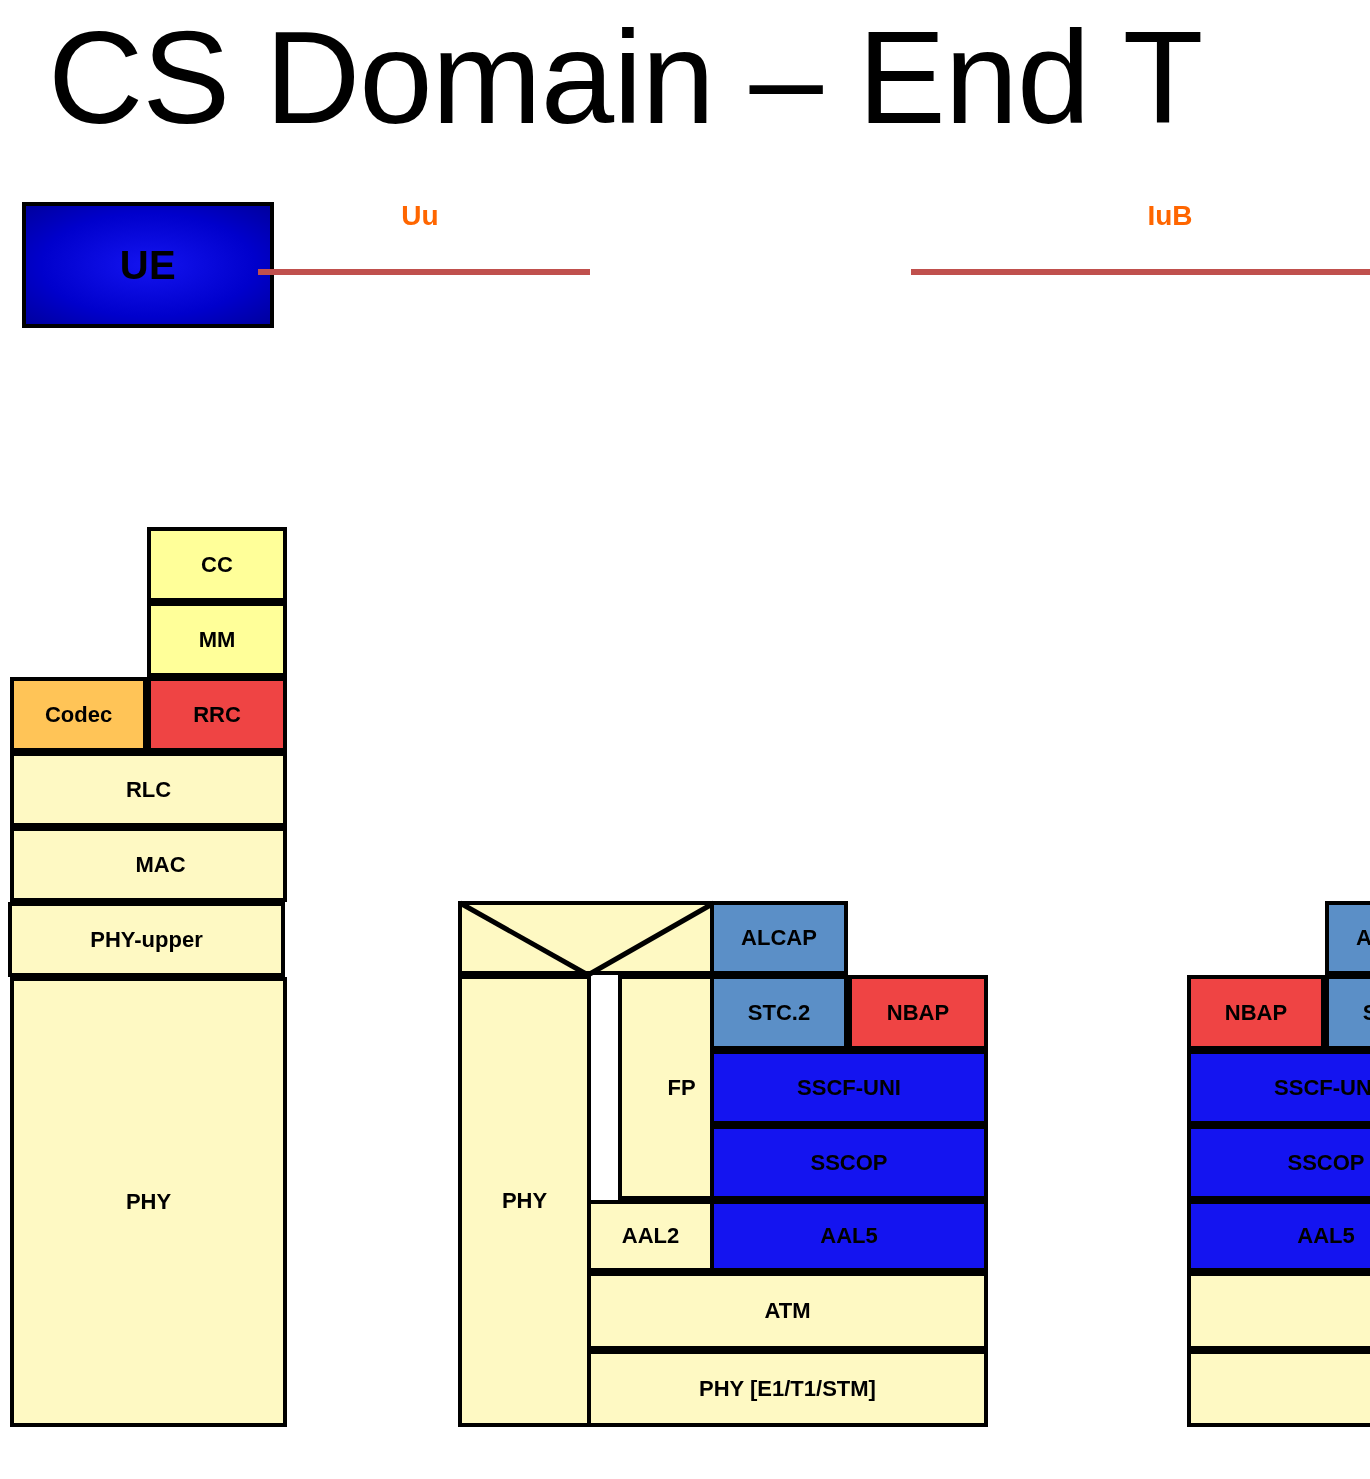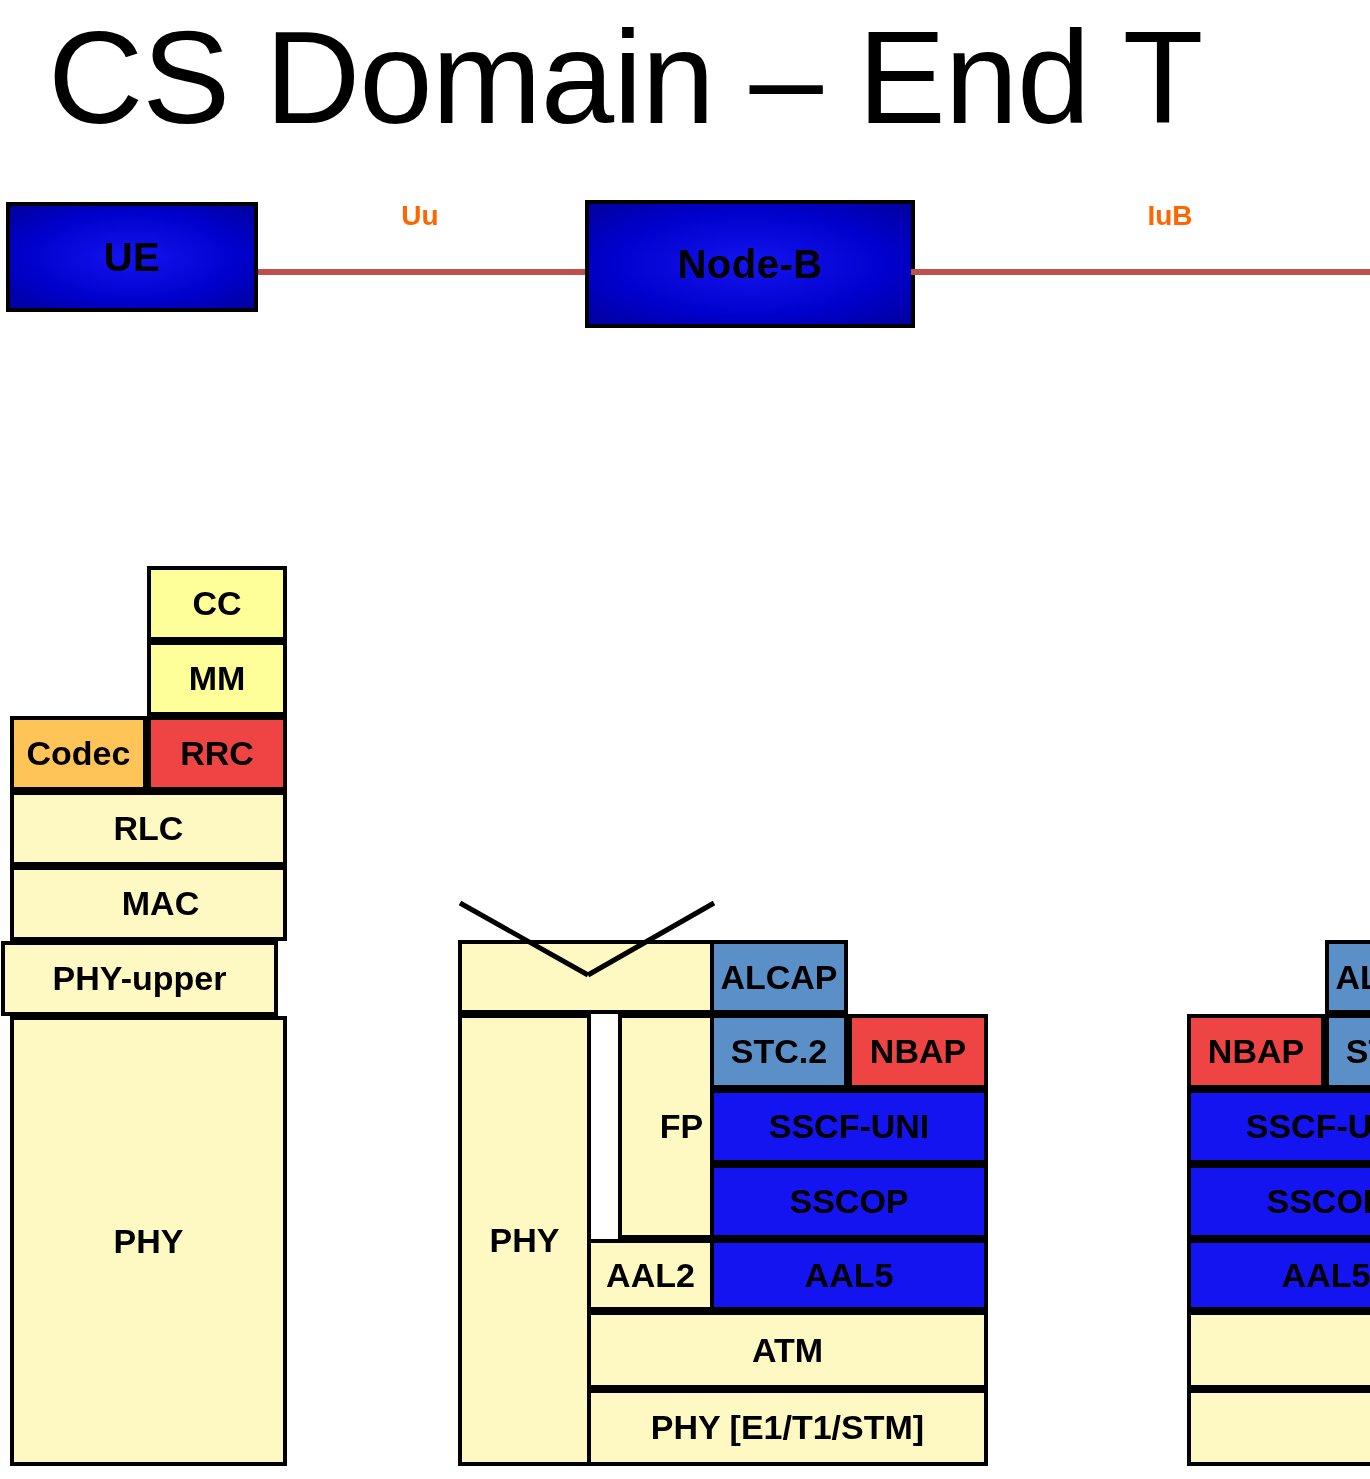--- a/index.html
+++ b/index.html
@@ -43,7 +43,7 @@
     justify-content: center;
     letter-spacing: 0.5px;
   }
-  #node-ue   { left: 6px;  top: 202px; width: 252px; height: 110px; }
+  #node-ue   { left: 22px;  top: 202px; width: 252px; height: 126px; }
   #node-nodeb{ left: 585px; top: 200px; width: 330px; height: 128px; }
 
   .link-line {

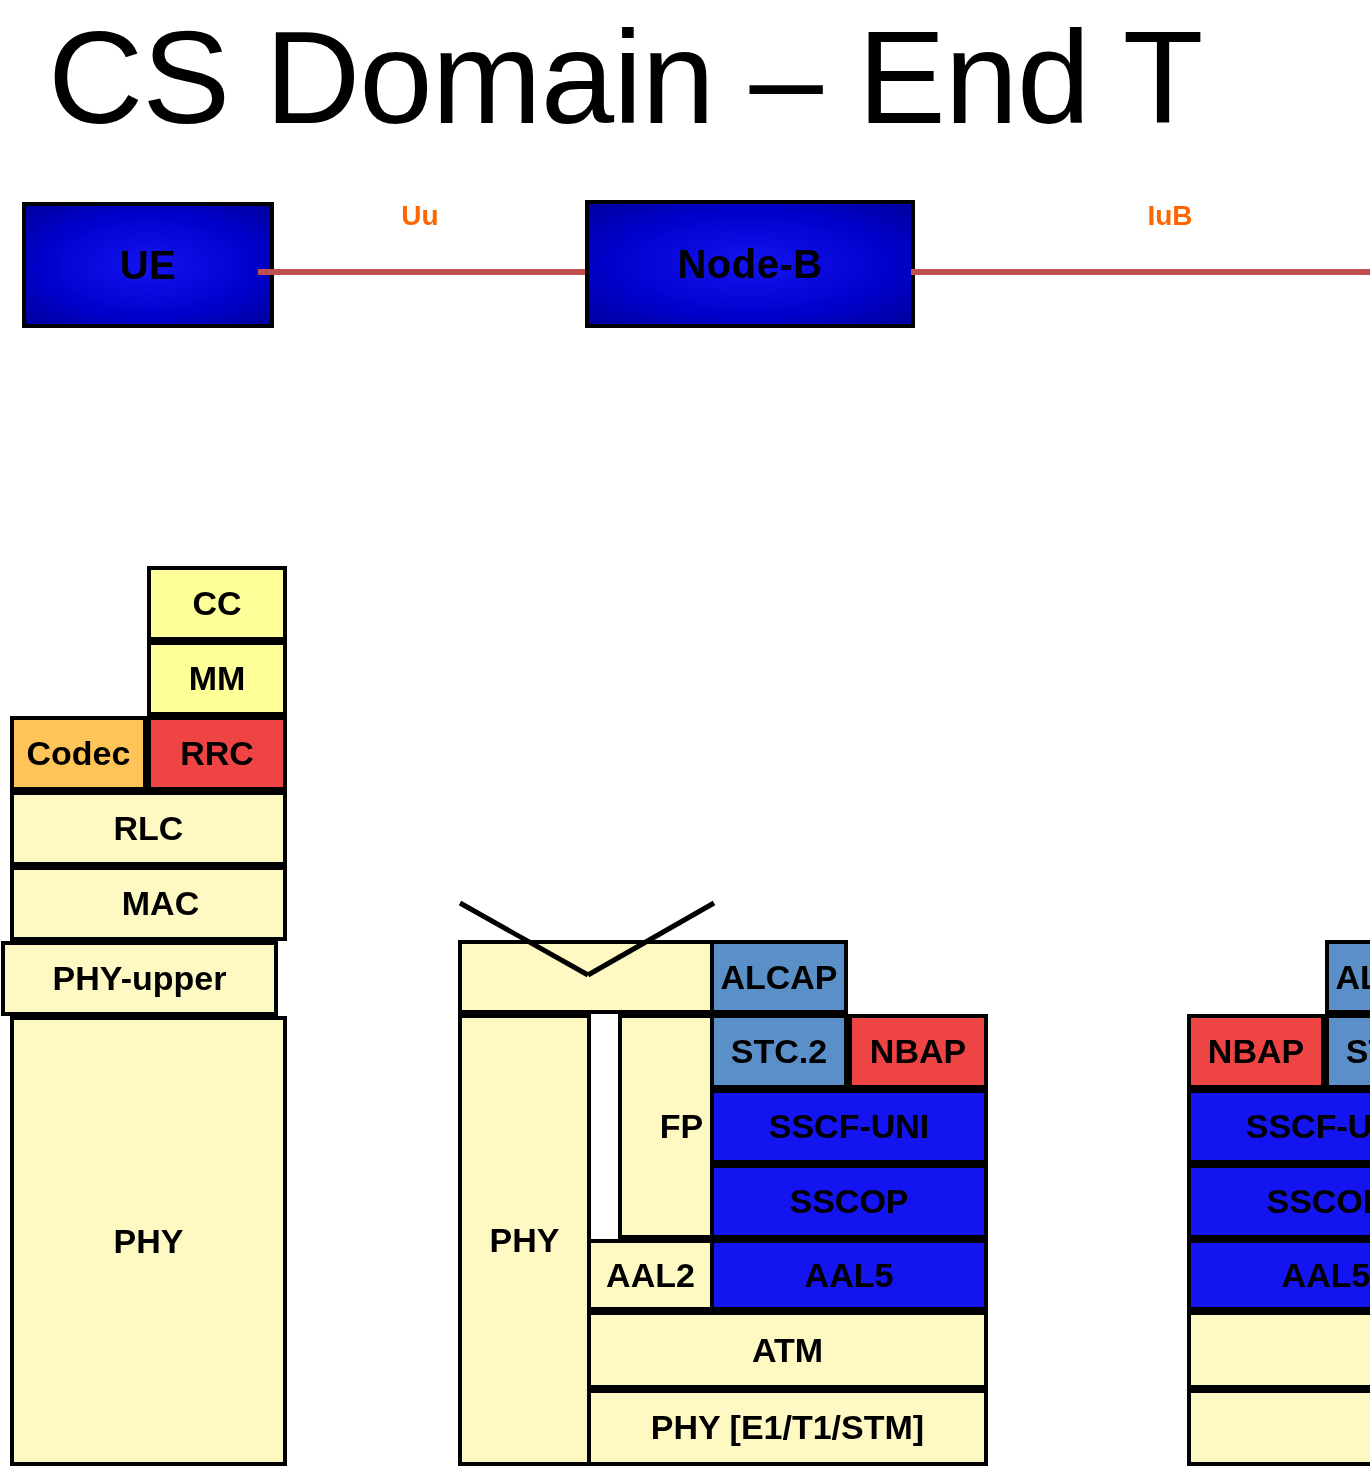--- a/index.html
+++ b/index.html
@@ -106,7 +106,6 @@
   <div class="link-line" id="link-uu"></div>
   <div class="link-label" id="label-uu">Uu</div>
 
-  <div class="node-box" id="node-nodeb">Node-B</div>
 
   <div class="link-line" id="link-iub"></div>
   <div class="link-label" id="label-iub">IuB</div>

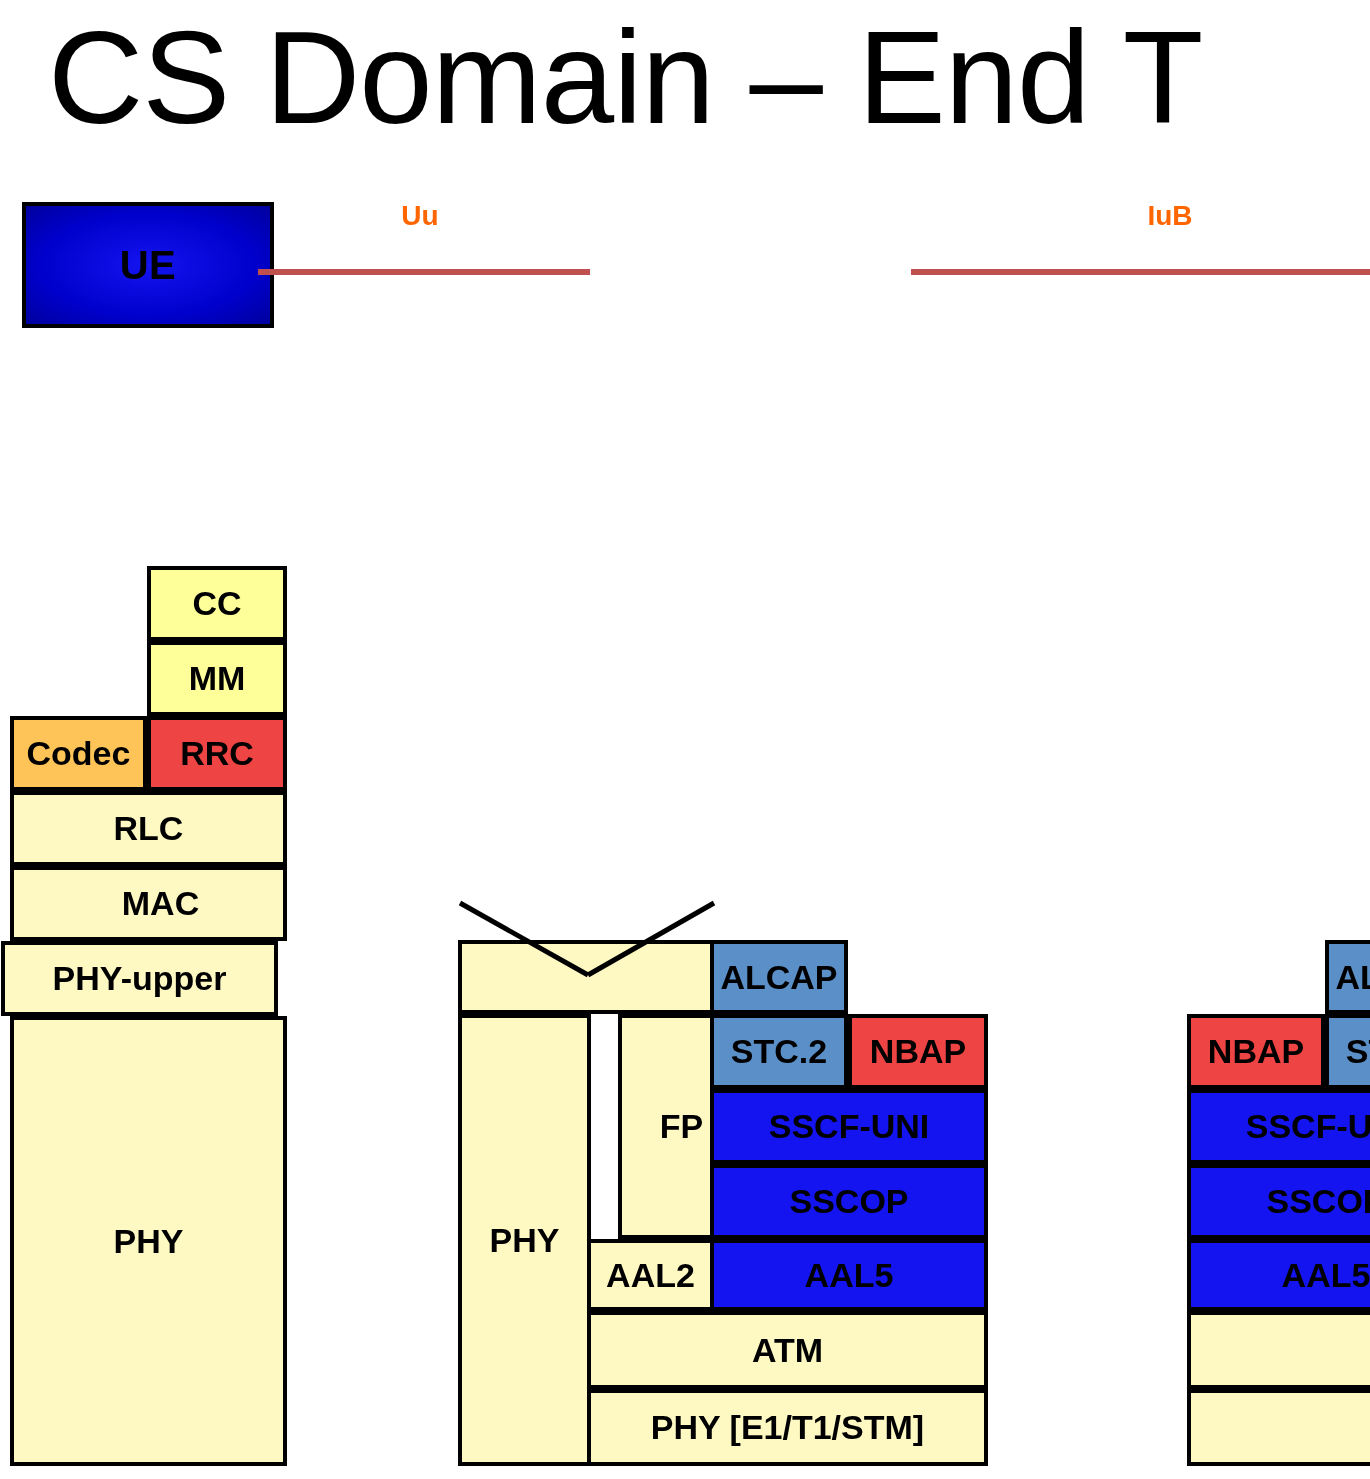--- a/index.html
+++ b/index.html
@@ -71,7 +71,7 @@
     border: 4px solid #000000;
     background: #ffffff;
     color: #000000;
-    font-size: 34px;
+    font-size: 22px;
     font-weight: bold;
     display: flex;
     align-items: center;
@@ -79,7 +79,6 @@
     text-align: right;
     overflow: hidden;
     white-space: nowrap;
-    margin-top: 39px;
   }
   .c-yellow { background: #ffff99; }
   .c-lorange{ background: #ffc457; }

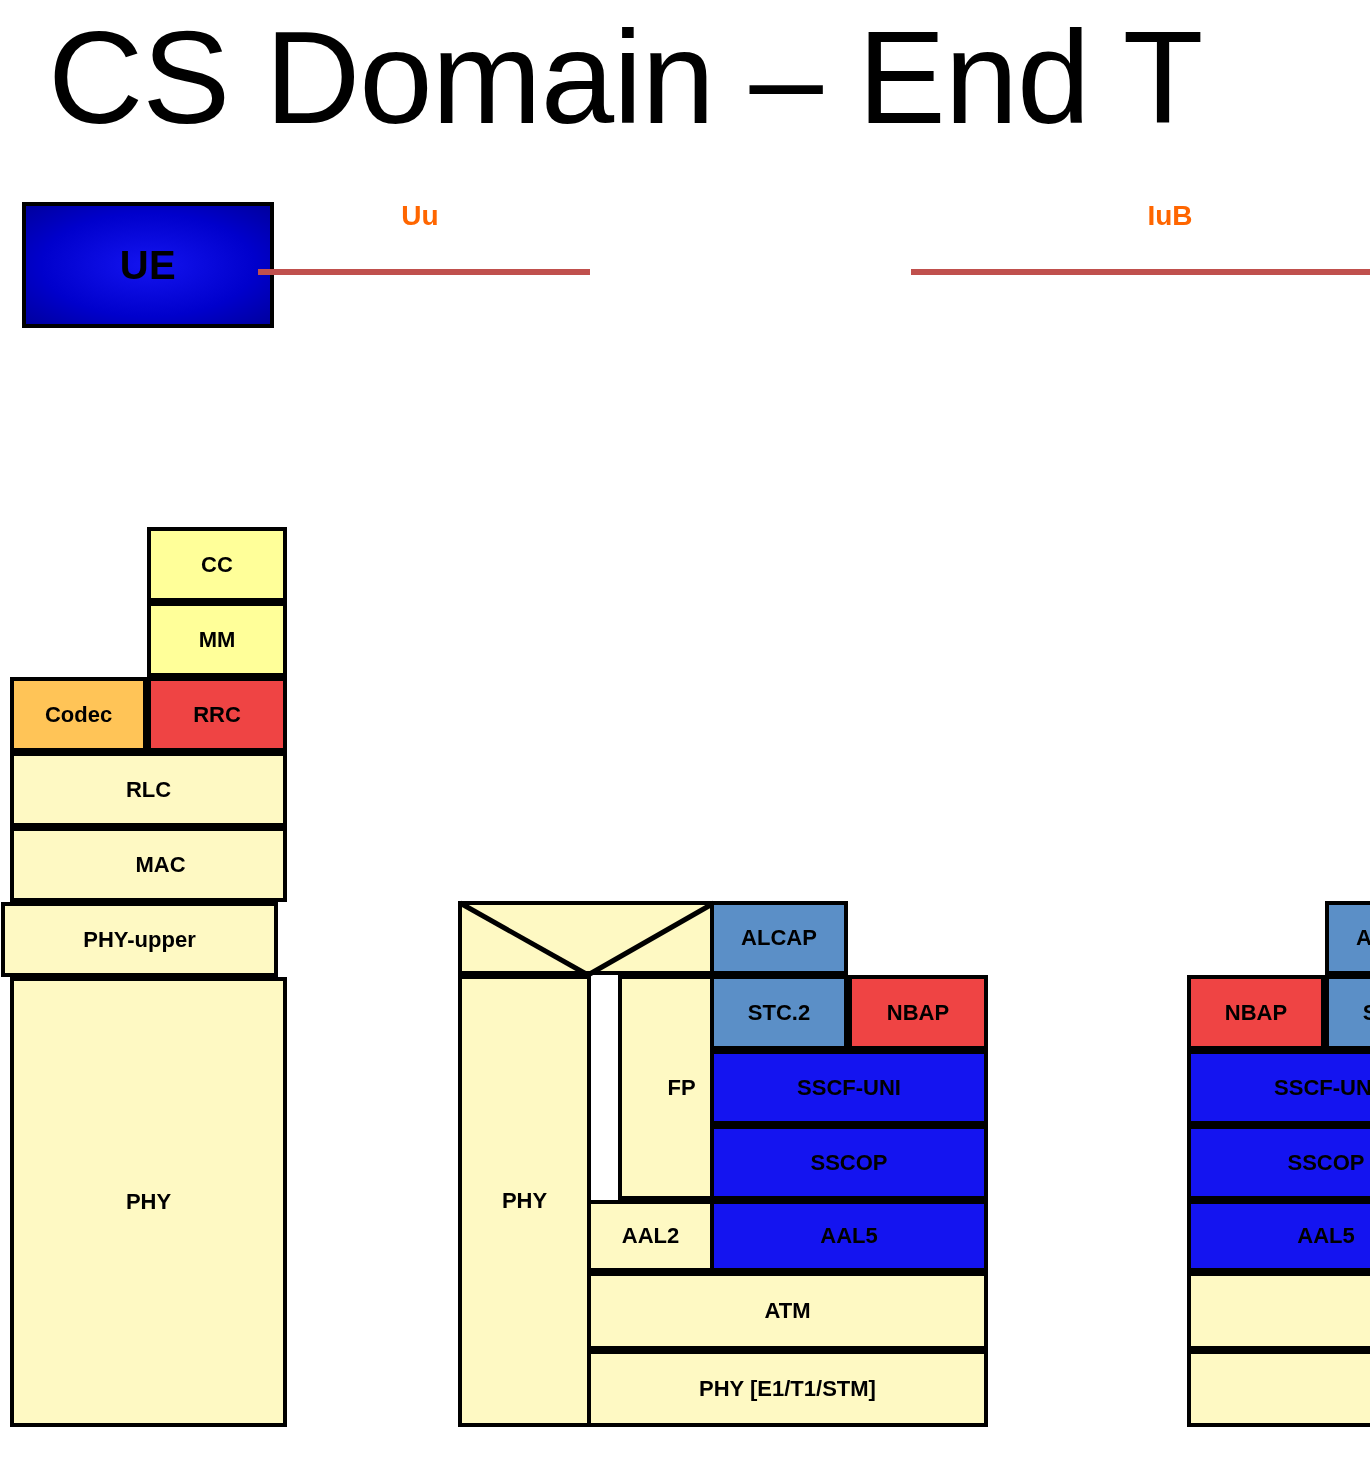--- a/index.html
+++ b/index.html
@@ -115,7 +115,7 @@
   <div class="cell c-orange" style="left:147px; top:677px;  width:140px; height:75px;">RRC</div>
   <div class="cell c-white" style="left:10px;  top:752px;  width:277px; height:75px;">RLC</div>
   <div class="cell c-white" style="left:10px;  top:827px;  width:277px; height:75px;padding-left:24px;">MAC</div>
-  <div class="cell c-white" style="left:1px;  top:902px;  width:277px; height:75px;">PHY-upper</div>
+  <div class="cell c-white" style="left:8px;  top:902px;  width:277px; height:75px;">PHY-upper</div>
   <div class="cell c-white" style="left:10px;  top:977px;  width:277px; height:450px;">PHY</div>
 
   <div class="cell c-white" style="left:458px; top:975px; width:133px; height:452px;">PHY</div>

